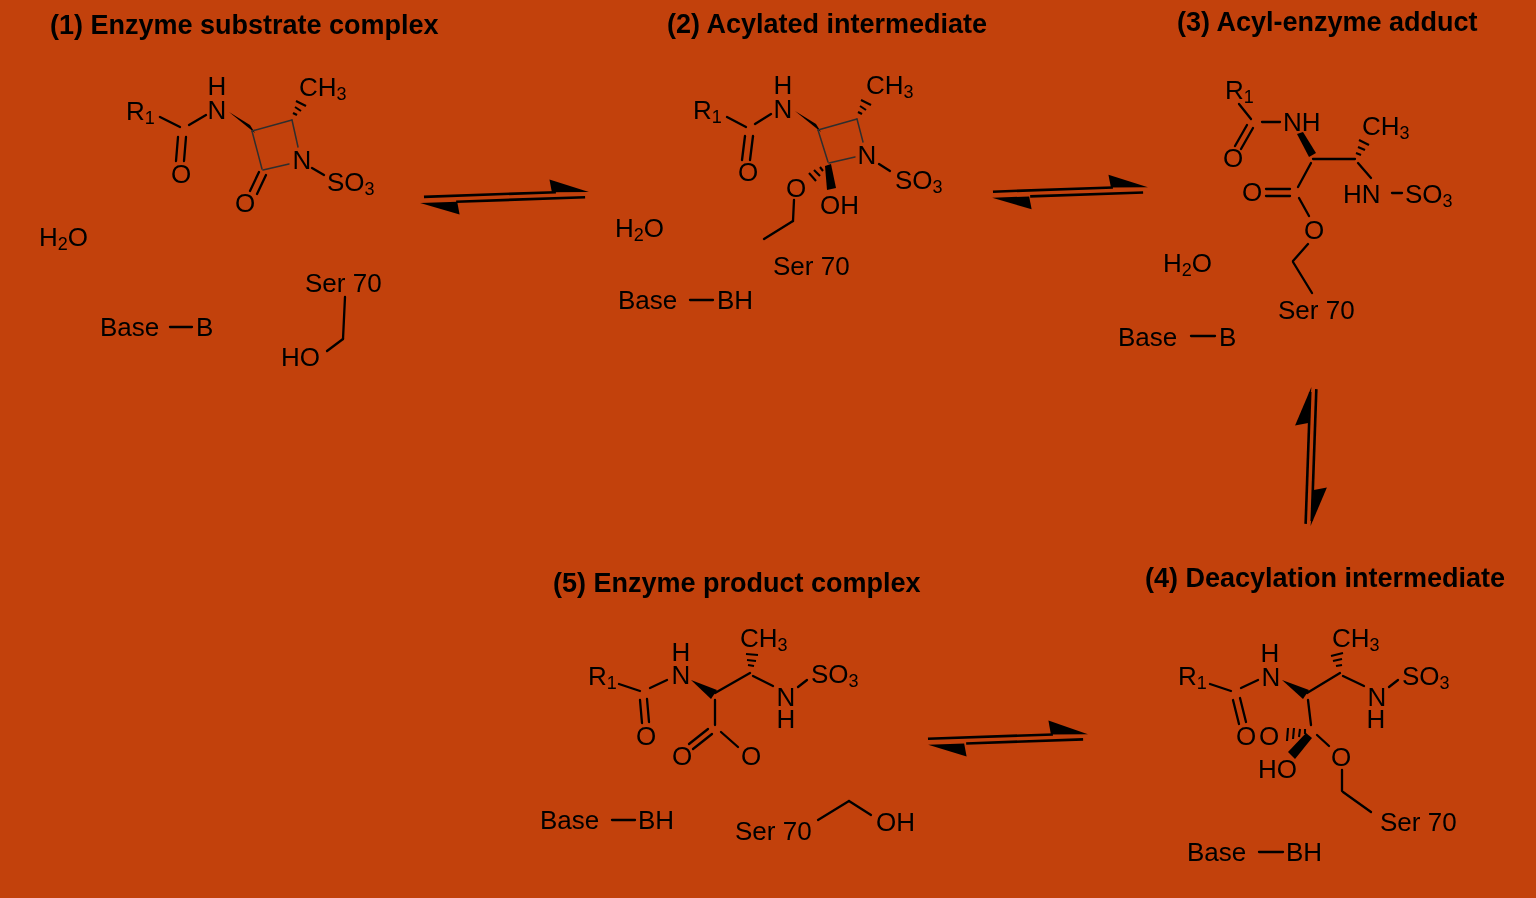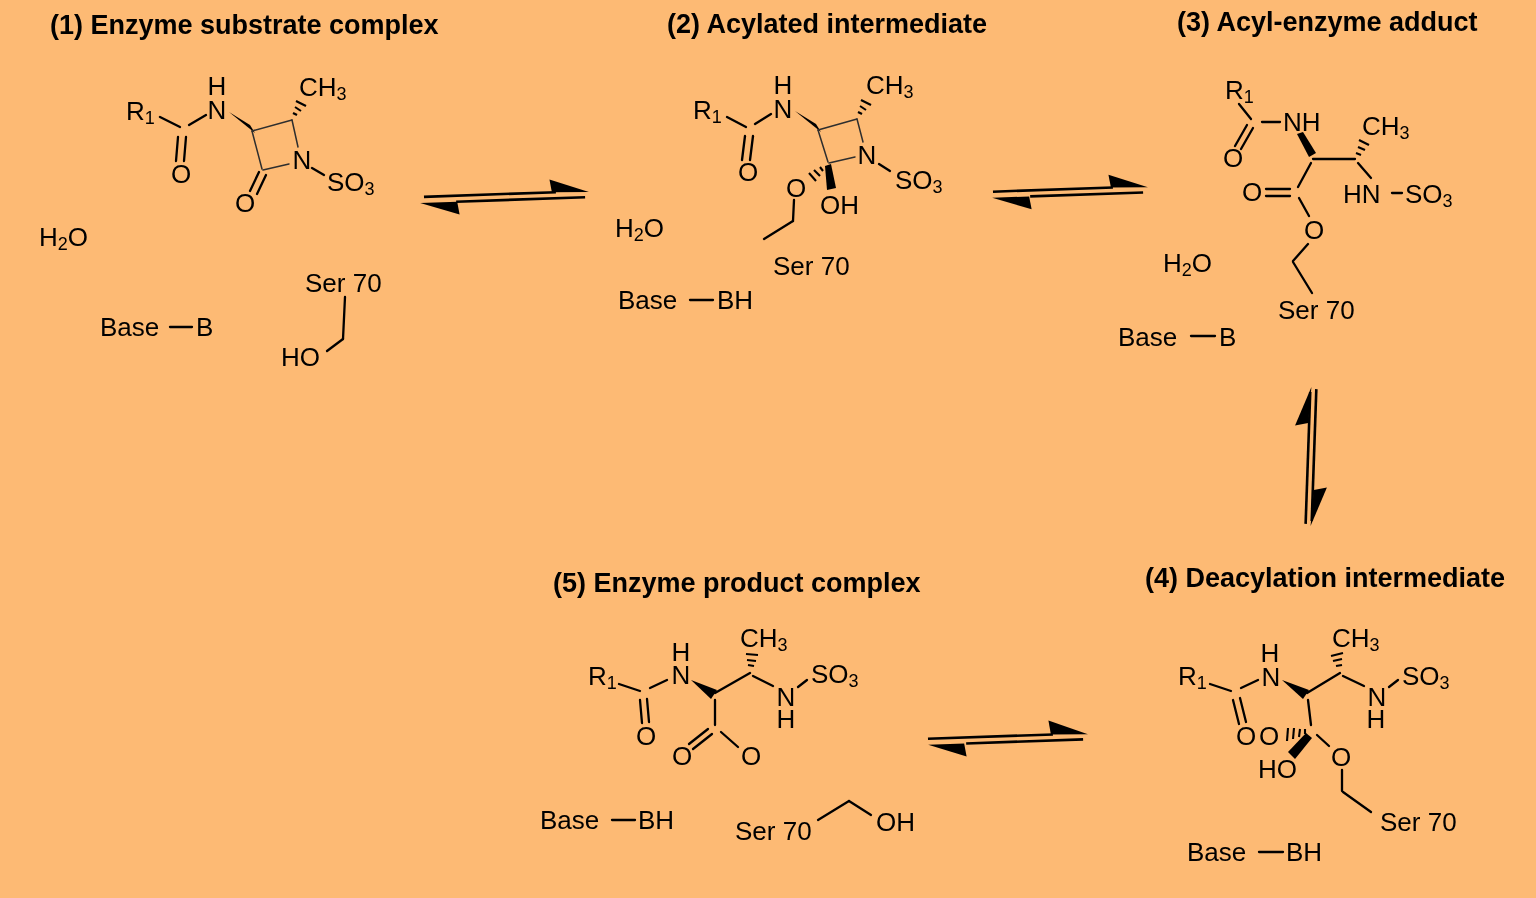--- a/index.html
+++ b/index.html
@@ -3,7 +3,7 @@
 <meta charset="utf-8">
 <style>
   html,body{margin:0;padding:0;background:#ffffff;}
-  .stage{position:relative;width:1536px;height:898px;background:#fdba74;overflow:hidden;}
+  .stage{position:relative;width:1536px;height:898px;background:#c2410c;overflow:hidden;}
   svg{display:block;}
   .bond{stroke:#000;stroke-width:2.3;stroke-linecap:round;fill:none;}
   .ringbond{stroke:#2e2e2e;stroke-width:1.5;stroke-linecap:round;fill:none;}

